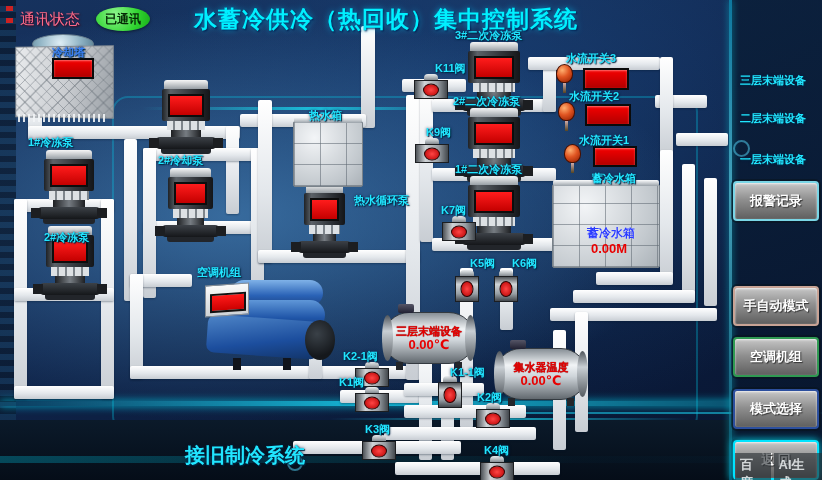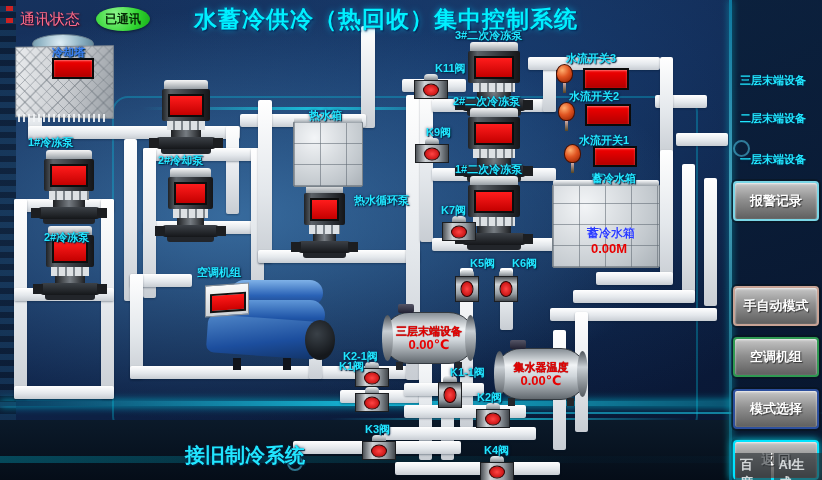--- a/index.html
+++ b/index.html
@@ -419,7 +419,7 @@
   <div class="lbl" style="left:470px;top:257px;">K5阀</div>
   <div class="lbl" style="left:512px;top:257px;">K6阀</div>
   <div class="lbl" style="left:343px;top:350px;">K2-1阀</div>
-  <div class="lbl" style="left:339px;top:360px;">K1阀</div>
+  <div class="lbl" style="left:339px;top:376px;">K1阀</div>
   <div class="lbl" style="left:450px;top:366px;">K1-1阀</div>
   <div class="lbl" style="left:477px;top:391px;">K2阀</div>
   <div class="lbl" style="left:365px;top:423px;">K3阀</div>

